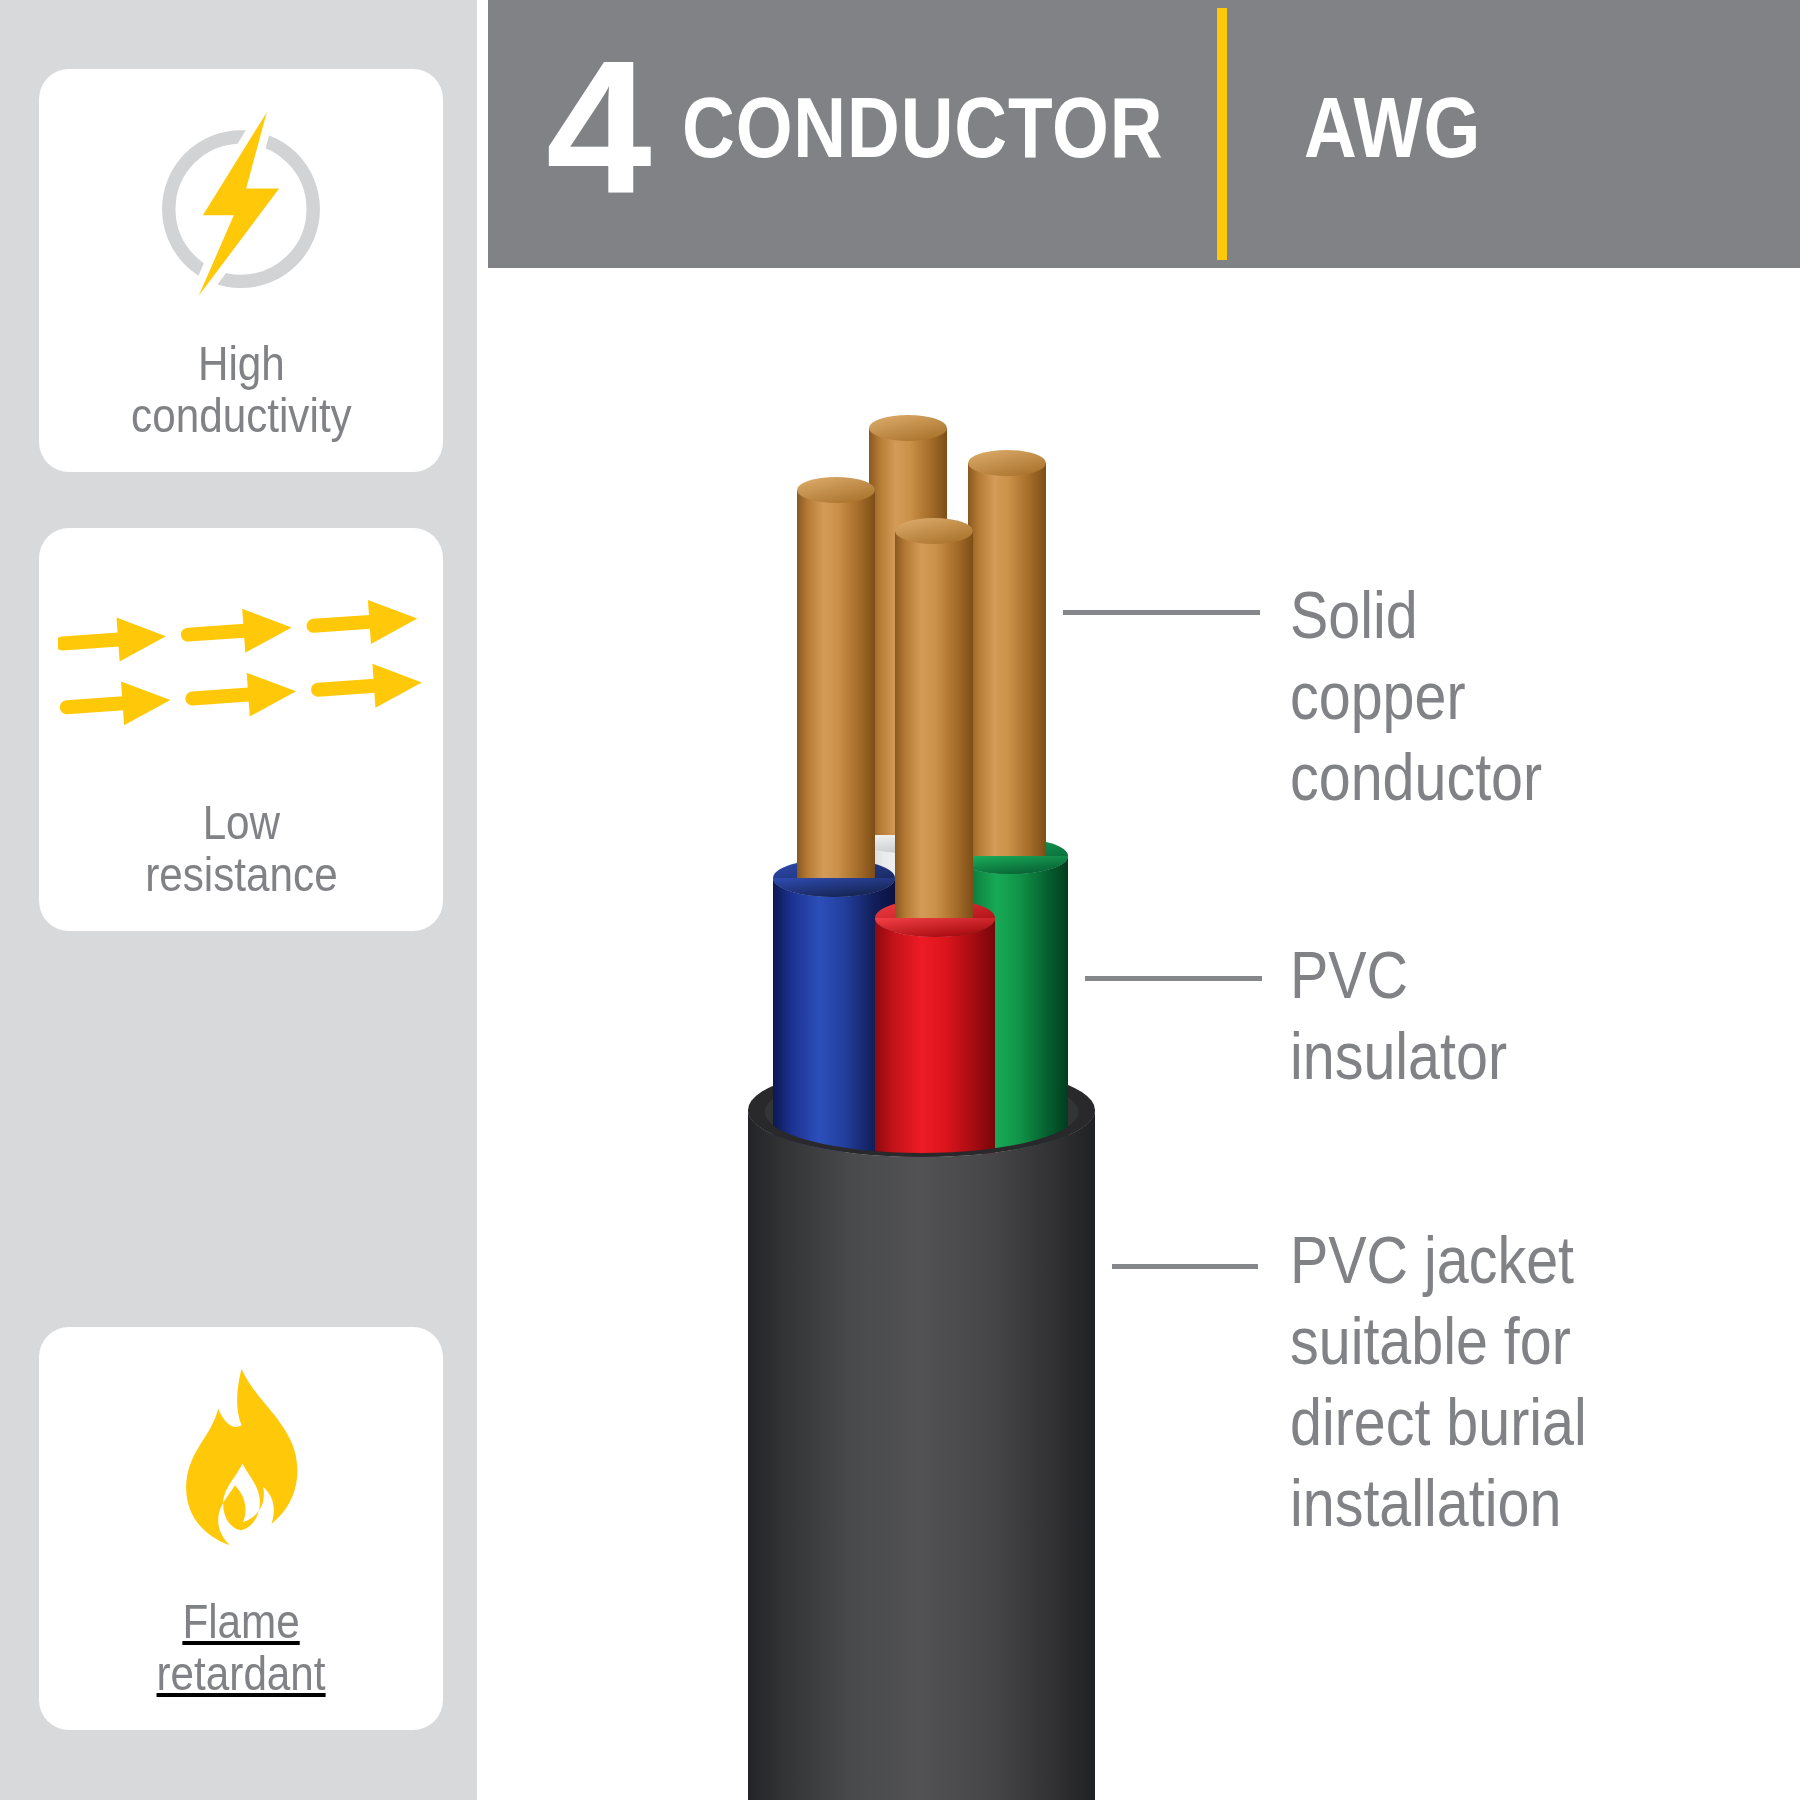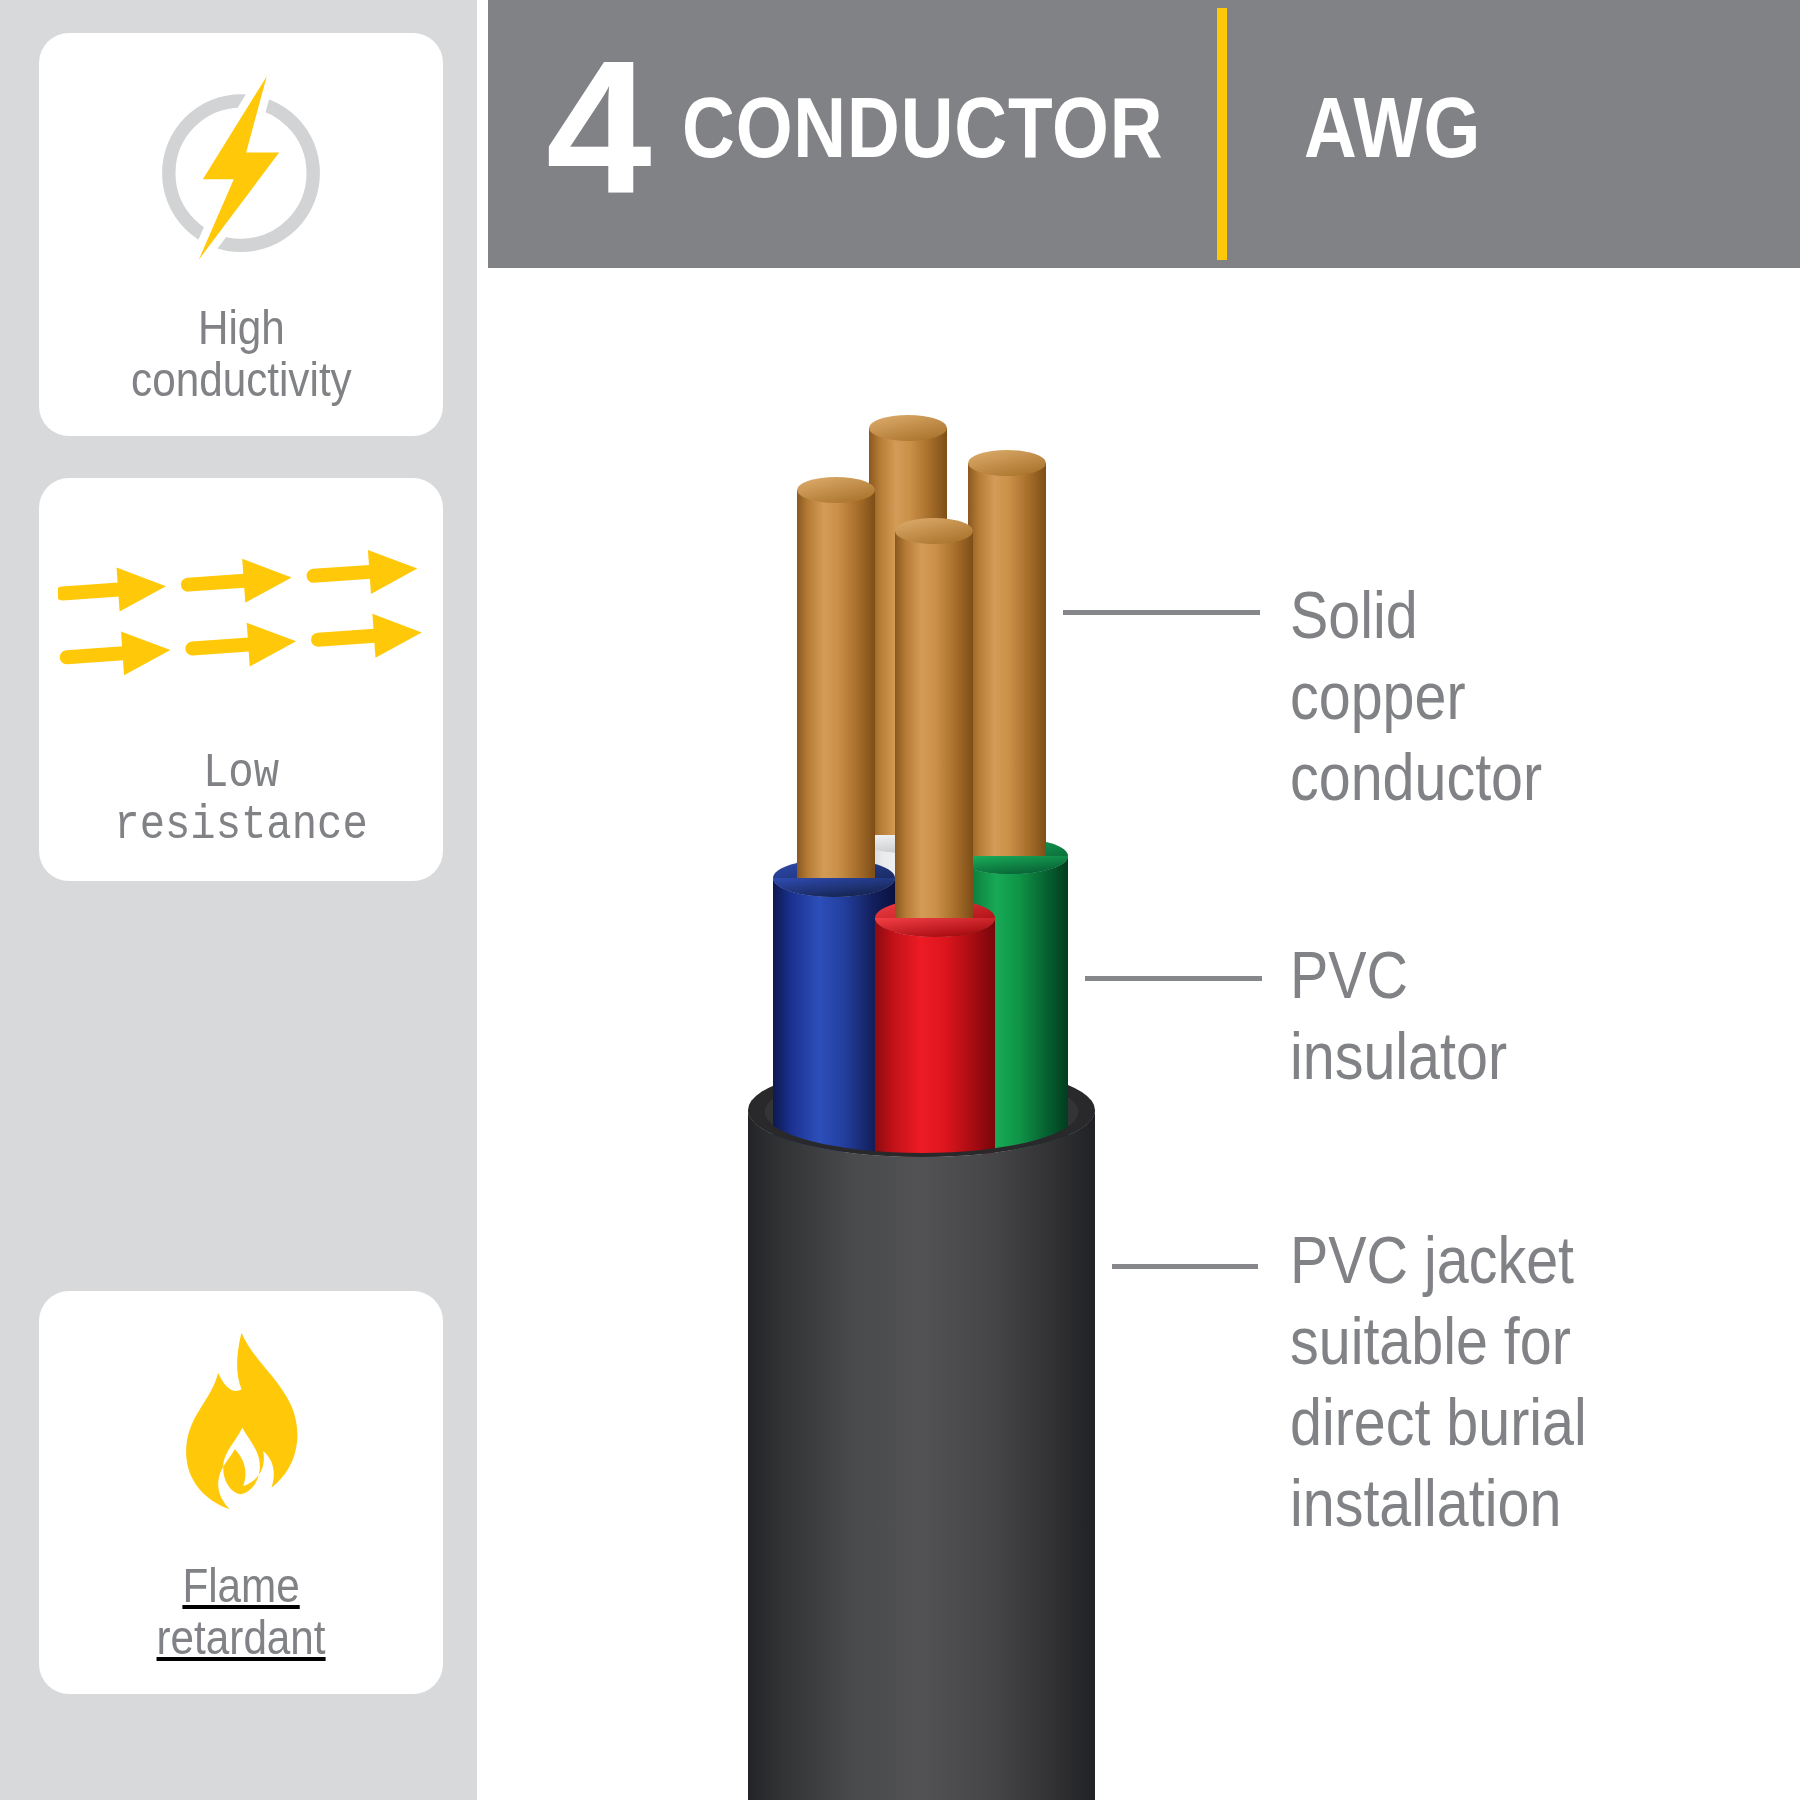--- a/index.html
+++ b/index.html
@@ -8,7 +8,7 @@
   
   .sidebar{position:absolute;left:0;top:0;width:477px;height:1800px;background:#d8d9db;}
   .card{position:absolute;left:39px;width:404px;height:403px;background:#ffffff;
-    border-radius:30px;display:flex;flex-direction:column;align-items:center;}
+    border-radius:30px;display:flex;flex-direction:column;align-items:center;margin-top:36px;}
   .card .icon-wrap{flex:1;width:100%;display:flex;align-items:center;justify-content:center;}
   .card .caption{margin-bottom:30px;font-size:48px;line-height:52px;color:#808285;
     text-align:center;white-space:pre-line;transform:scaleX(0.88);}

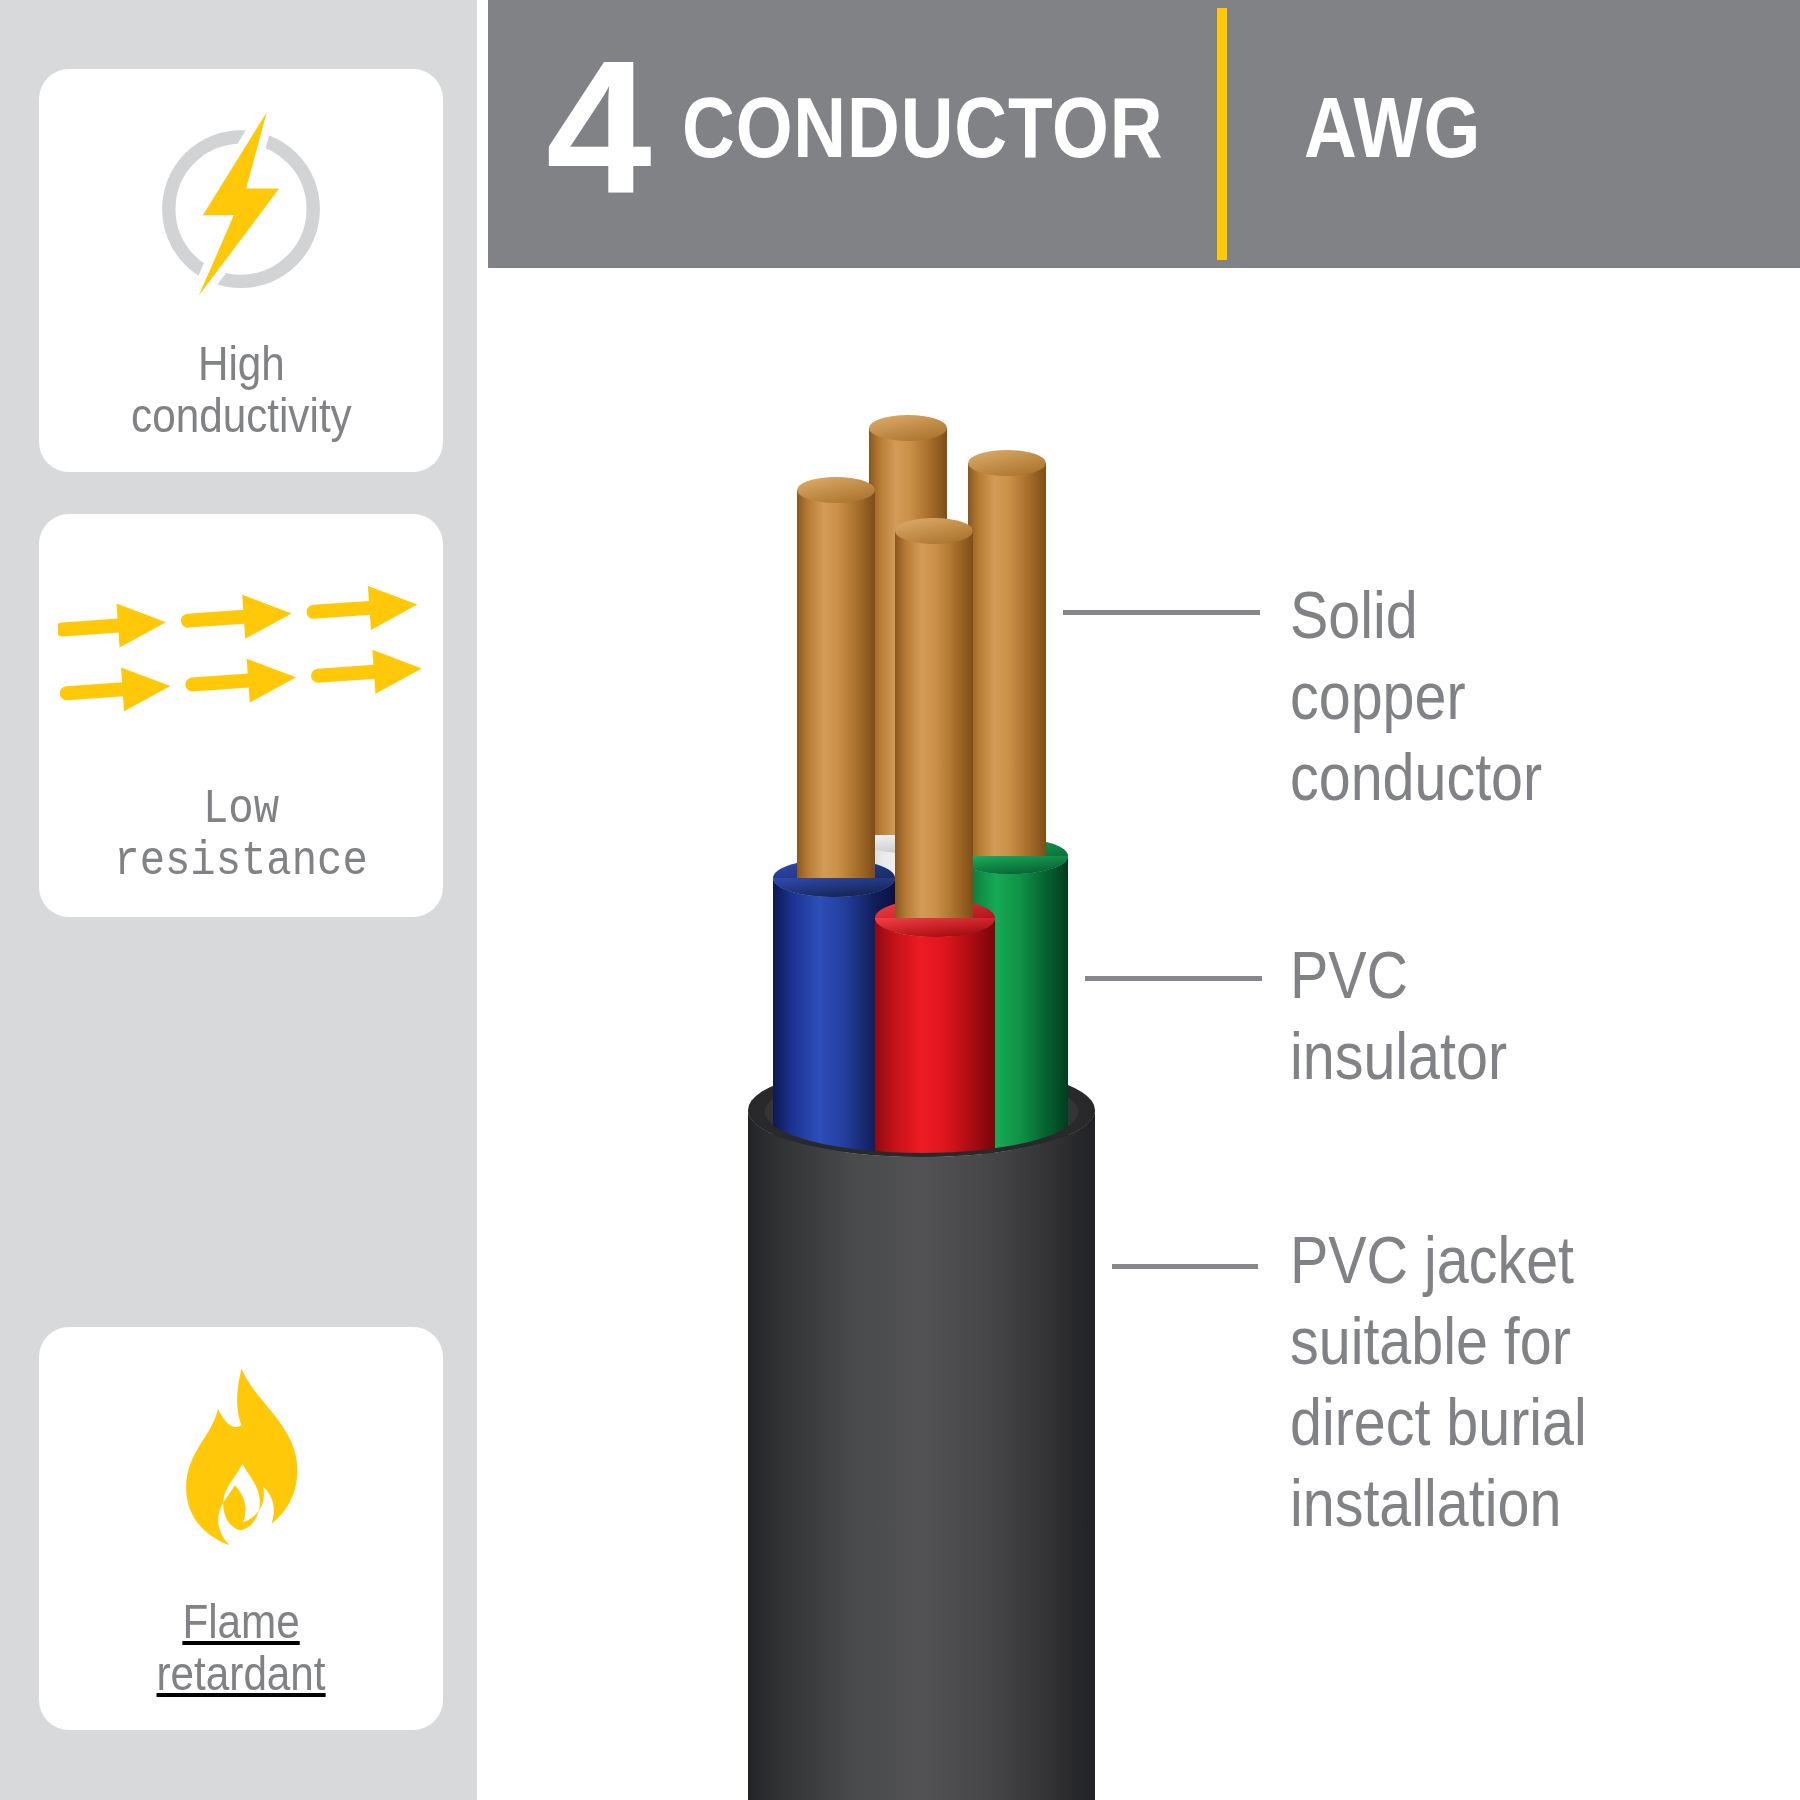--- a/index.html
+++ b/index.html
@@ -12,7 +12,7 @@
   .card .icon-wrap{flex:1;width:100%;display:flex;align-items:center;justify-content:center;}
   .card .caption{margin-bottom:30px;font-size:48px;line-height:52px;color:#808285;
     text-align:center;white-space:pre-line;transform:scaleX(0.88);}
-  #card1{top:33px;} #card2{top:478px;font-family:Liberation Mono, monospace;} #card3{top:912px;} #card4{top:1291px;text-decoration:underline;}
+  #card1{top:33px;} #card2{top:492px;} #card3{top:912px;} #card4{top:1291px;text-decoration:underline;}
 
   
   .header{position:absolute;left:488px;top:0;width:1312px;height:268px;background:#808285;}

